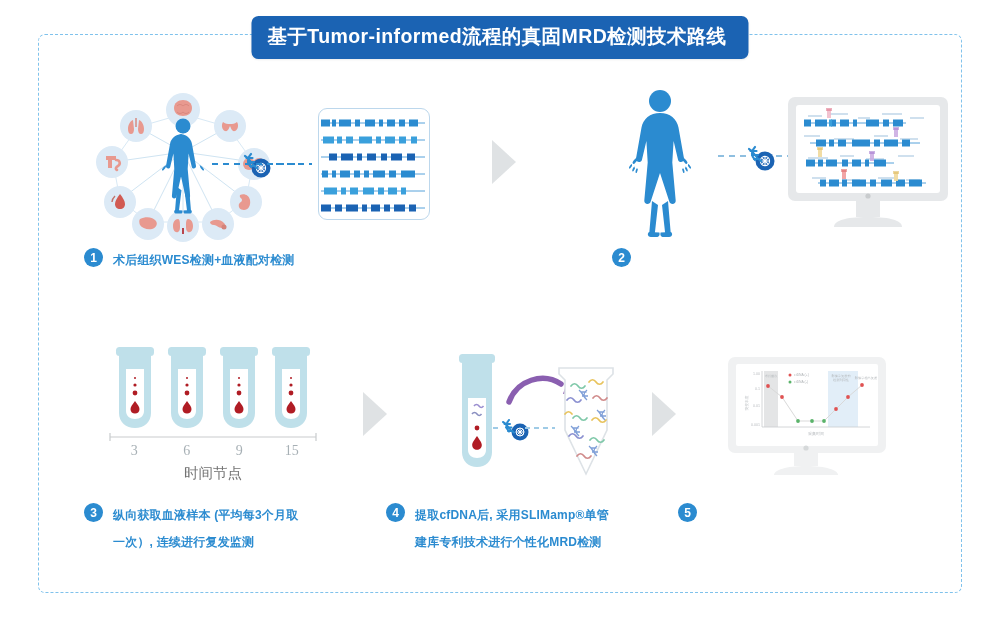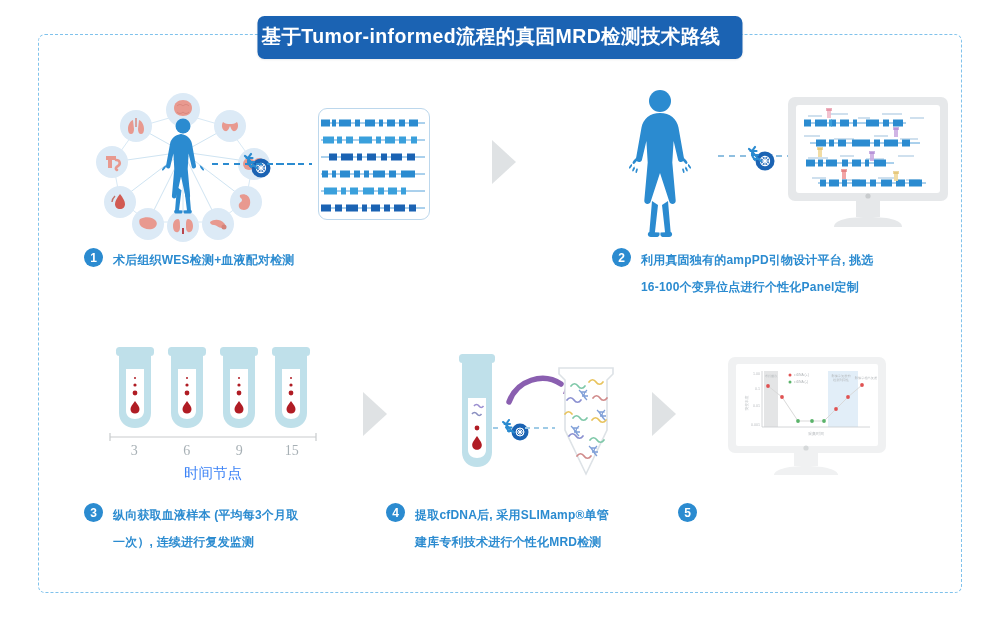--- a/index.html
+++ b/index.html
@@ -26,7 +26,7 @@
     background:#1b63b3;
     color:#ffffff;
     border-radius:7px;
-    padding:7px 22px 9px 4px;
+    padding:7px 22px 9px 16px;
     font-size:19.5px;
     font-weight:bold;
     letter-spacing:.4px;

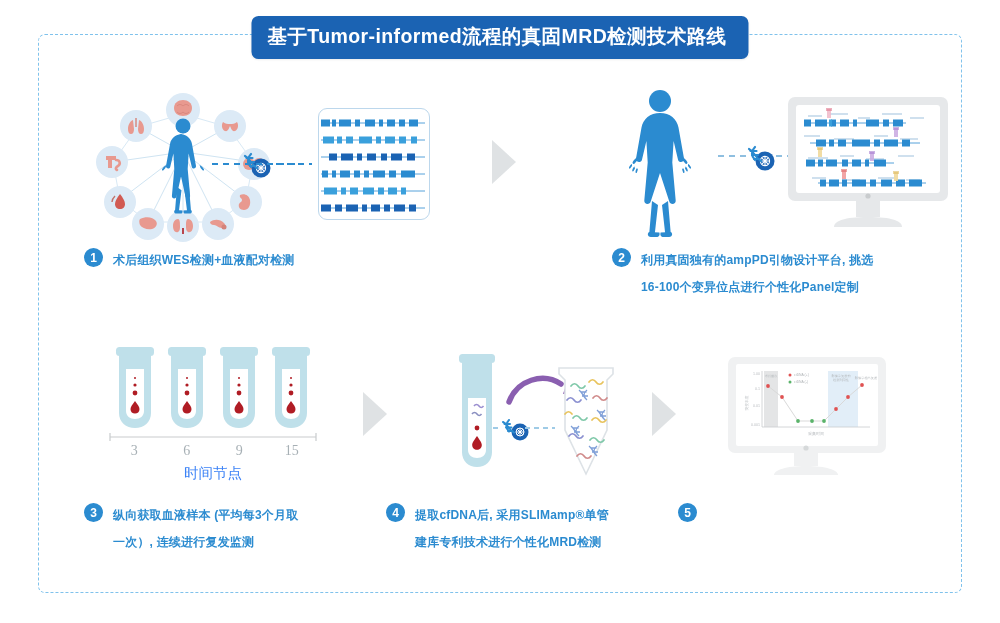--- a/index.html
+++ b/index.html
@@ -370,8 +370,6 @@
   </div>
   <div class="caption" style="left:612px;top:247px;width:360px;">
     <span class="badge">2</span>
-    <span class="cap-text">利用真固独有的ampPD引物设计平台, 挑选
-16-100个变异位点进行个性化Panel定制</span>
   </div>
 
   <div class="abs" style="left:108px;top:345px;width:210px;height:135px;">

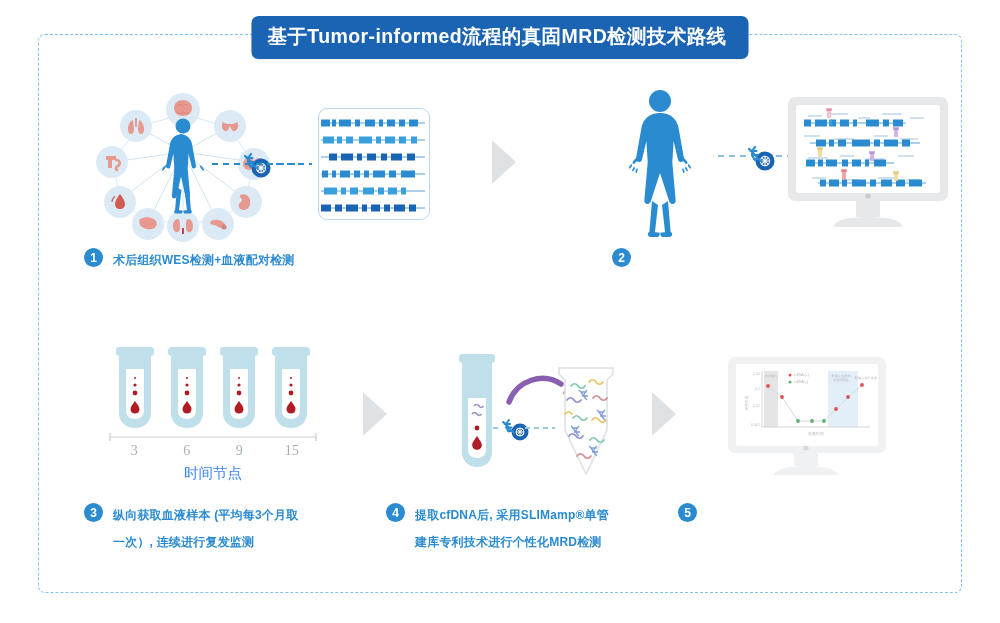--- a/index.html
+++ b/index.html
@@ -426,7 +426,7 @@
     <span style="flex:1;text-align:center;color:#a7b0b5;font-size:14px;font-family:'Liberation Serif',serif;">9</span>
     <span style="flex:1;text-align:center;color:#a7b0b5;font-size:14px;font-family:'Liberation Serif',serif;">15</span>
   </div>
-  <div class="abs" style="left:108px;top:464px;width:210px;text-align:center;color:#3b82f6;font-size:14.5px;font-family:Liberation Serif, serif;">时间节点</div>
+  <div class="abs" style="left:108px;top:464px;width:210px;text-align:center;color:#737373;font-size:14.5px;font-family:Liberation Serif, serif;">时间节点</div>
 
   <div class="arrow" style="left:363px;top:392px;"></div>
 

